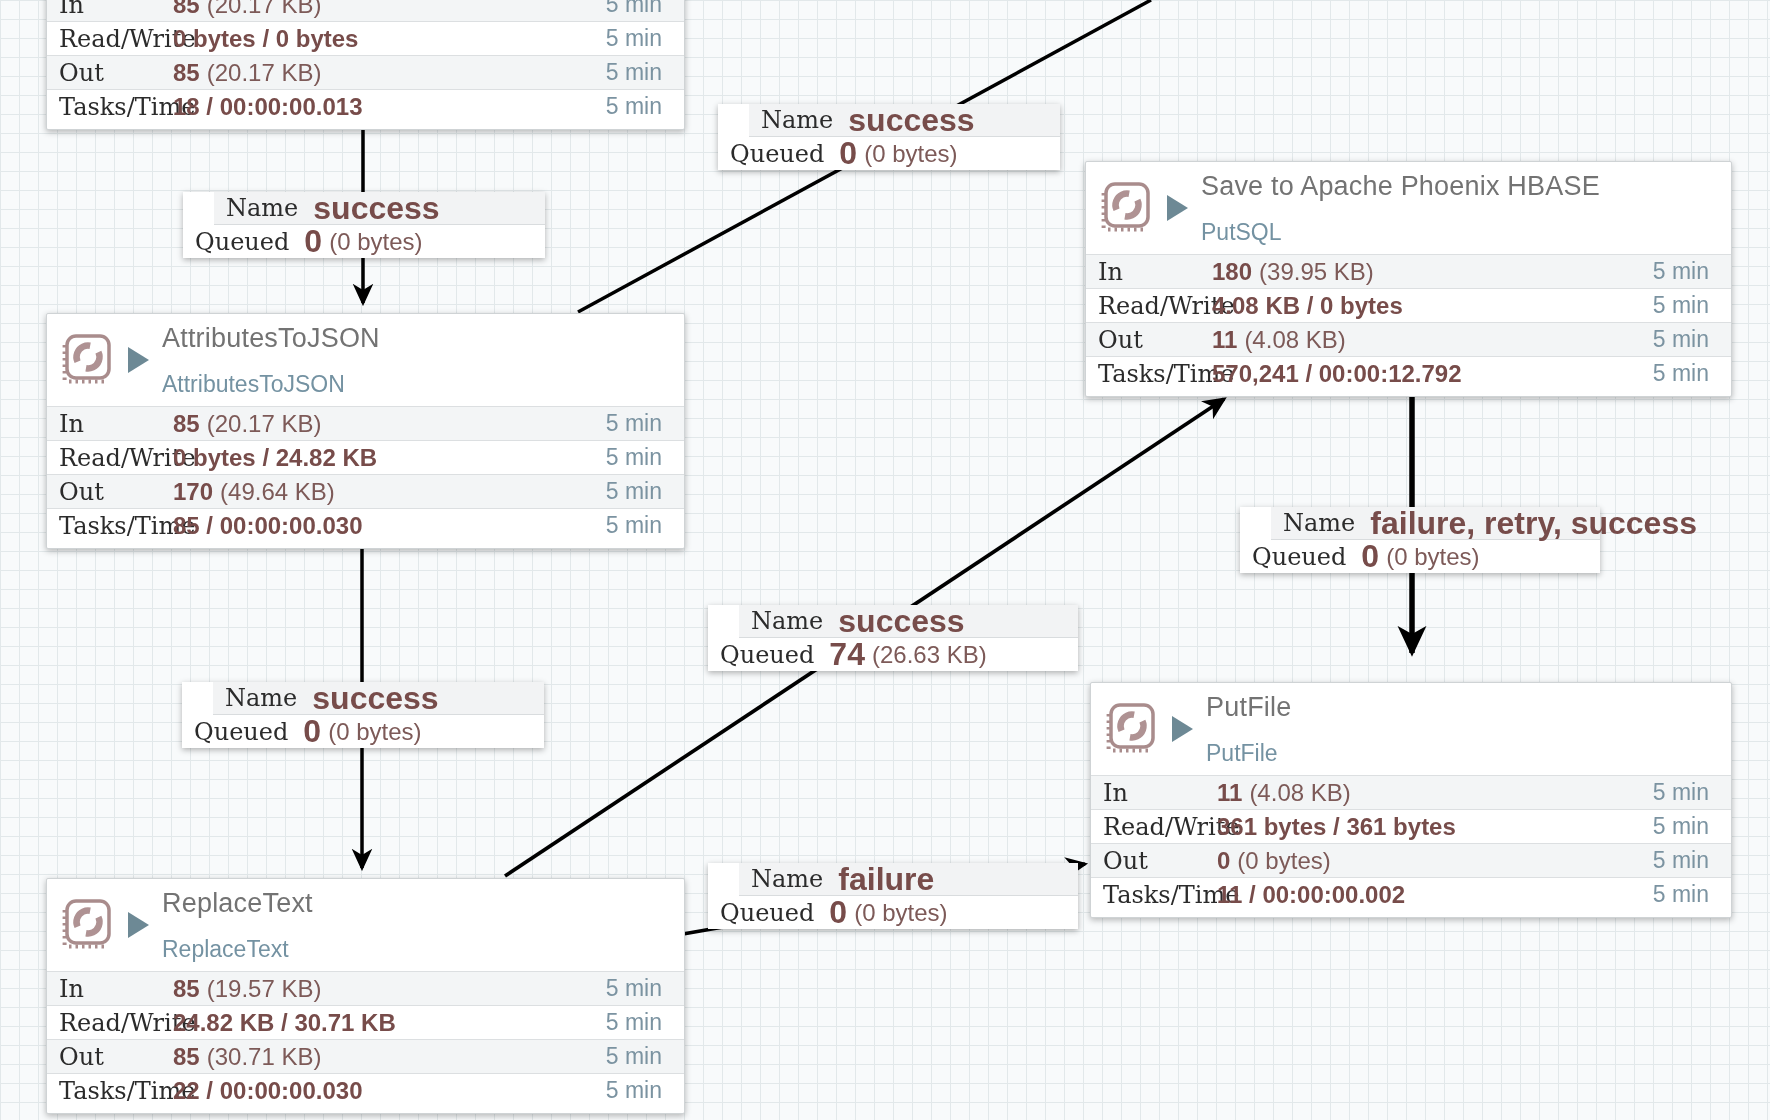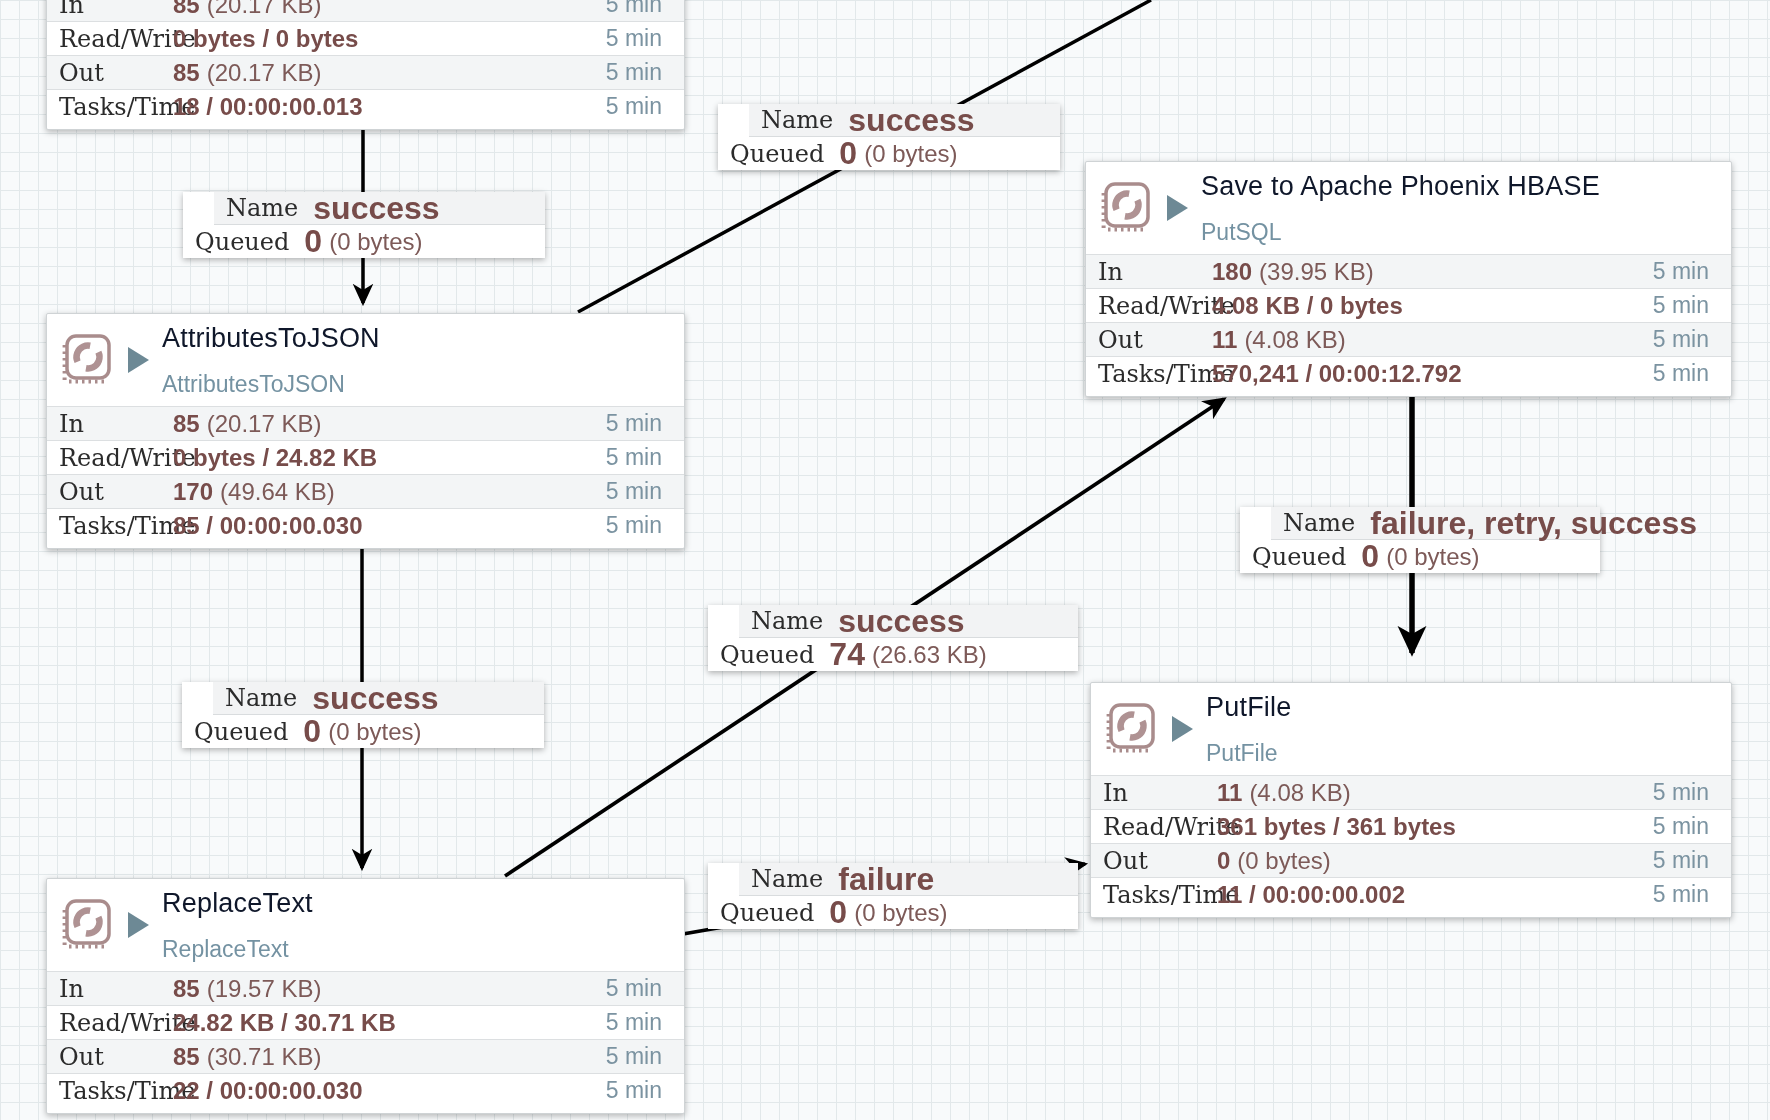--- a/index.html
+++ b/index.html
@@ -25,7 +25,7 @@
   .play{width:0;height:0;border-left:21px solid #6d8995;border-top:13px solid transparent;
         border-bottom:13px solid transparent;margin:0 13px 0 15px;flex:0 0 auto;}
   .tblock{display:flex;flex-direction:column;line-height:1.15;}
-  .ptitle{font-size:27px;color:#0f172a;letter-spacing:.2px;text-align:center;}
+  .ptitle{font-size:27px;color:#737373;letter-spacing:.2px;text-align:center;}
   .ptype{font-size:23px;color:#7492a2;margin-top:17px;}
 
   .stats{width:100%;}

